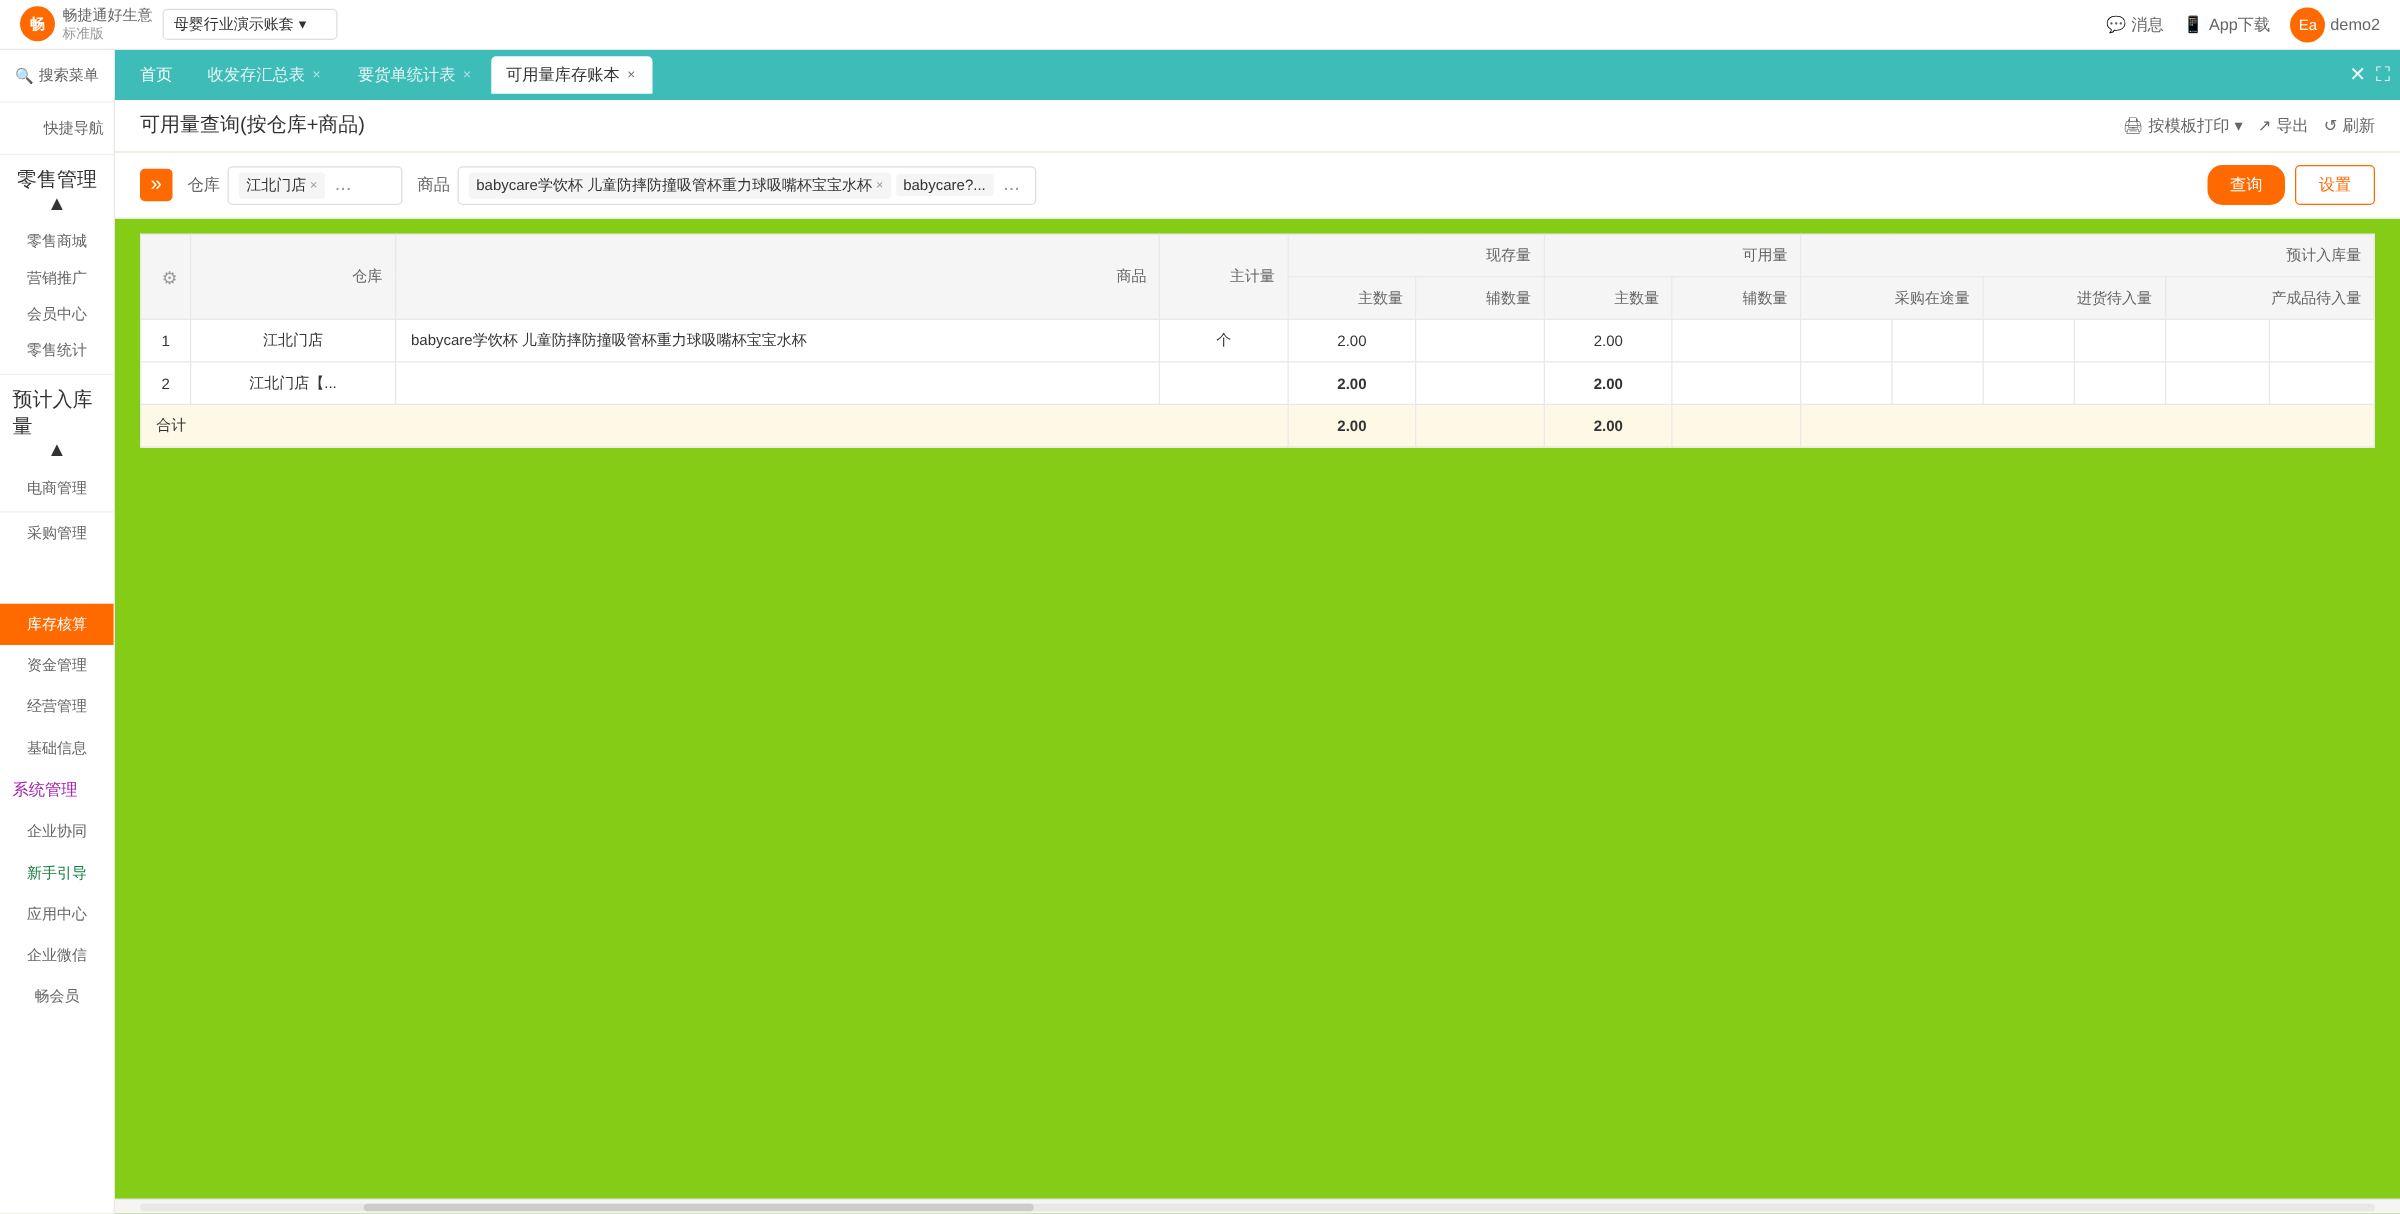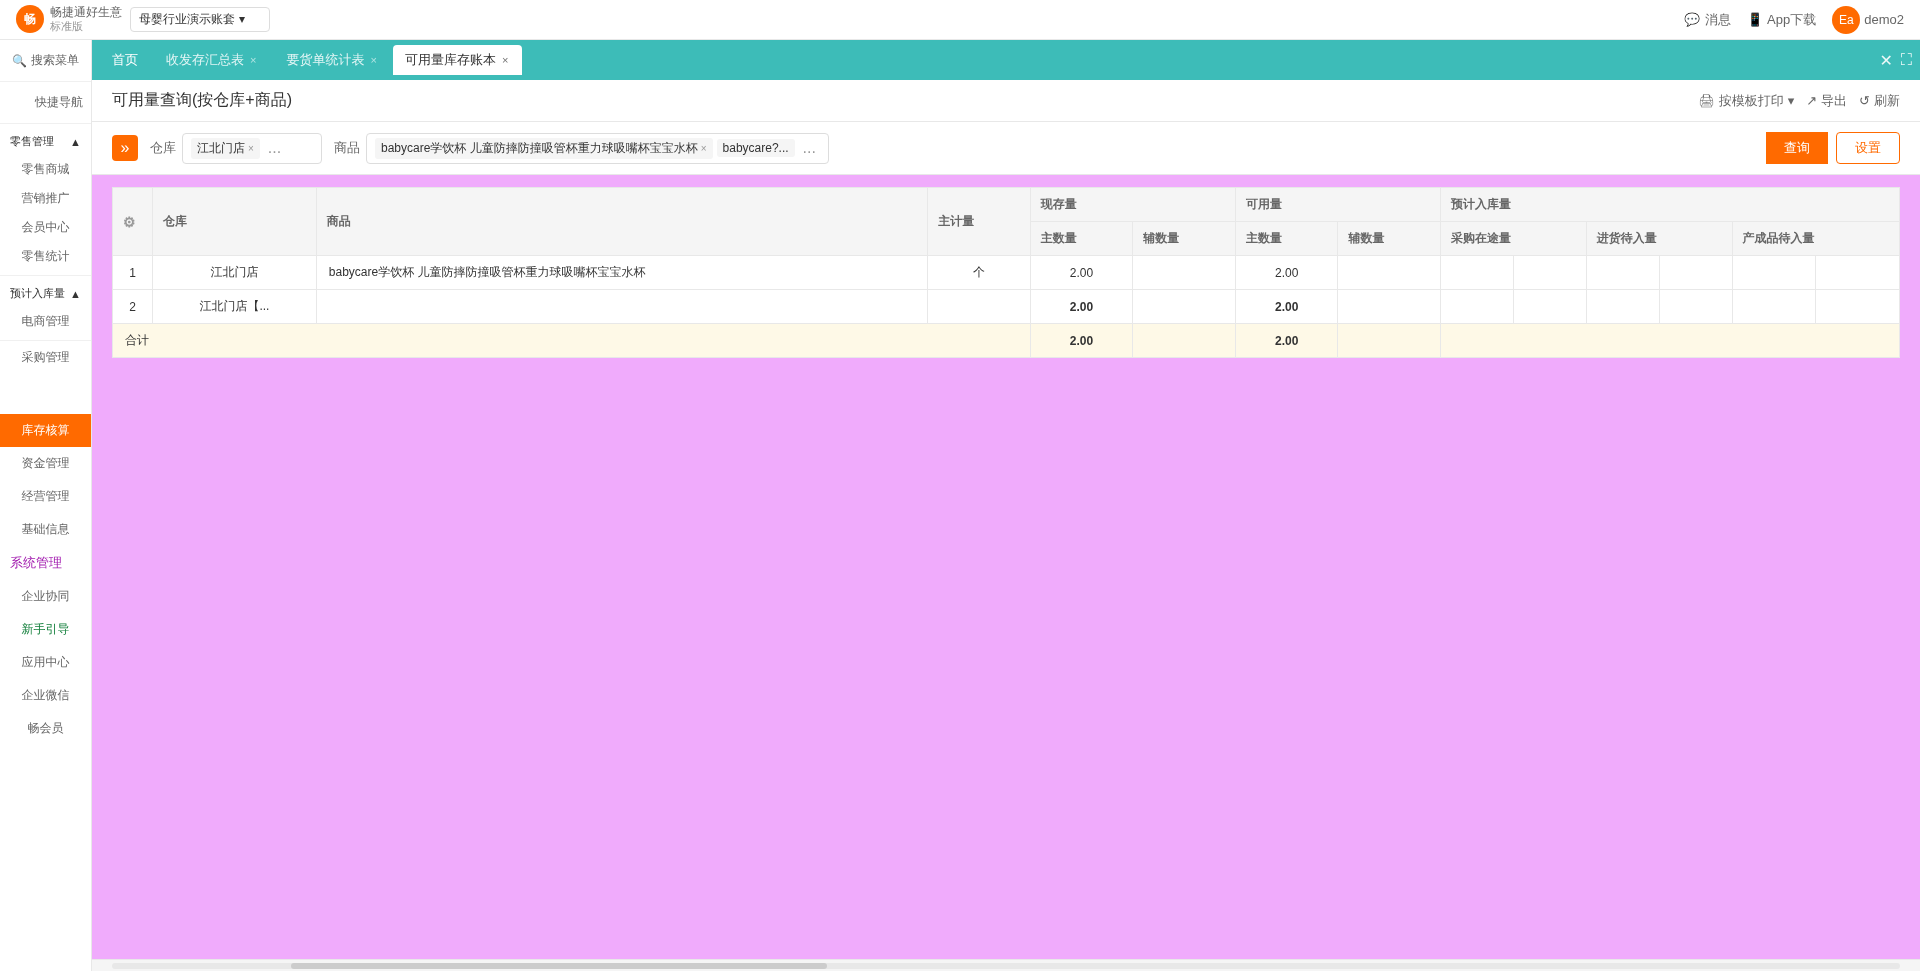--- a/index.html
+++ b/index.html
@@ -44,7 +44,7 @@
     .tab-bar-icon { color: rgba(255,255,255,0.9); cursor: pointer; font-size: 16px; }
 
     
-    .page-content { flex: 1; background: #f0abfc; overflow: hidden; display: flex; flex-direction: column; }
+    .page-content { flex: 1; background: #84cc16; overflow: hidden; display: flex; flex-direction: column; }
     .page-header { background: #fff; padding: 10px 20px; display: flex; align-items: center; justify-content: space-between; border-bottom: 1px solid #e8e8e8; flex-shrink: 0; }
     .page-title { font-size: 16px; font-weight: 500; color: #333; }
     .page-header-actions { display: flex; align-items: center; gap: 12px; }

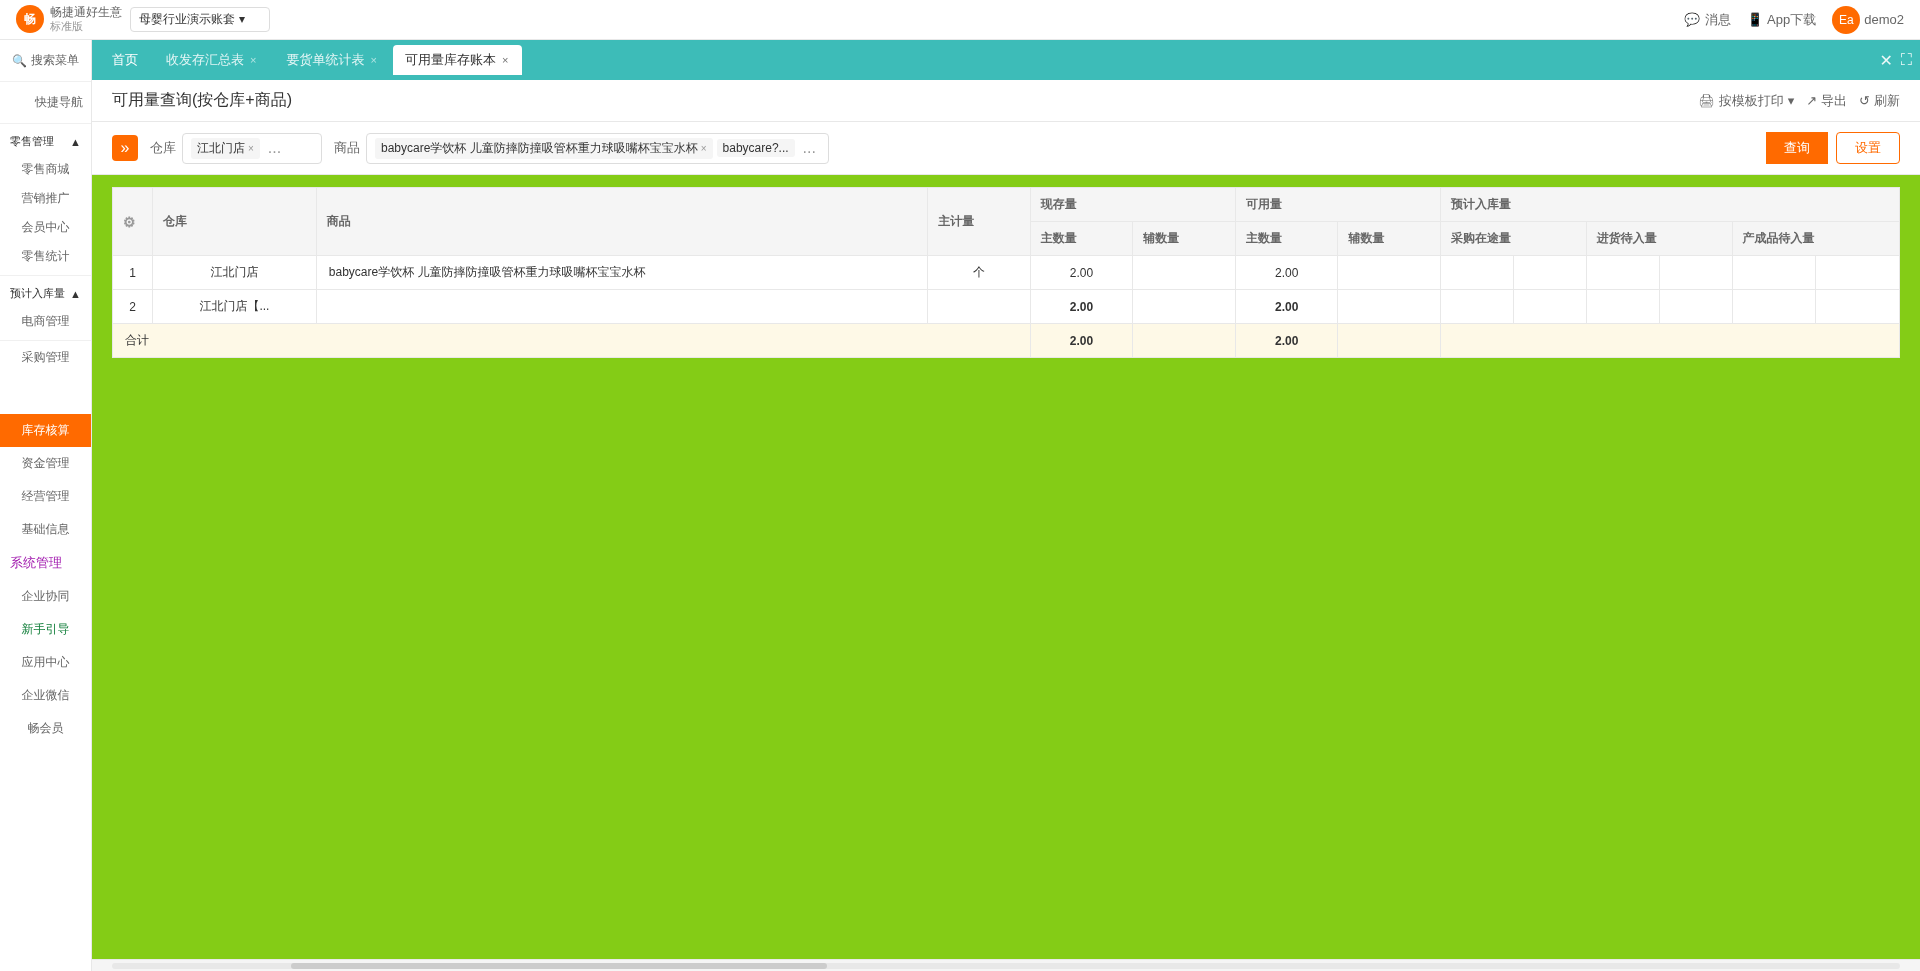--- a/index.html
+++ b/index.html
@@ -27,7 +27,7 @@
     .sidebar-nav { padding: 6px 0; border-bottom: 1px solid #f0f0f0; }
     .sidebar-nav-item { padding: 6px 8px; font-size: 12px; color: #666; text-align: right; cursor: pointer; }
     .sidebar-section { padding: 4px 0; border-bottom: 1px solid #f0f0f0; }
-    .sidebar-section-header { display: flex; align-items: center; justify-content: space-between; padding: 6px 10px; font-size: 11px; color: #333; cursor: pointer; }
+    .sidebar-section-header { display: flex; align-items: center; justify-content: space-between; padding: 6px 10px; font-size: 16px; color: #333; cursor: pointer; flex-direction: column; }
     .sidebar-item { padding: 6px 10px; font-size: 12px; color: #666; cursor: pointer; text-align: center; }
     .sidebar-item.active { background: #ff6a00; color: #fff; border-radius: 0; margin-top: 40px; }
 

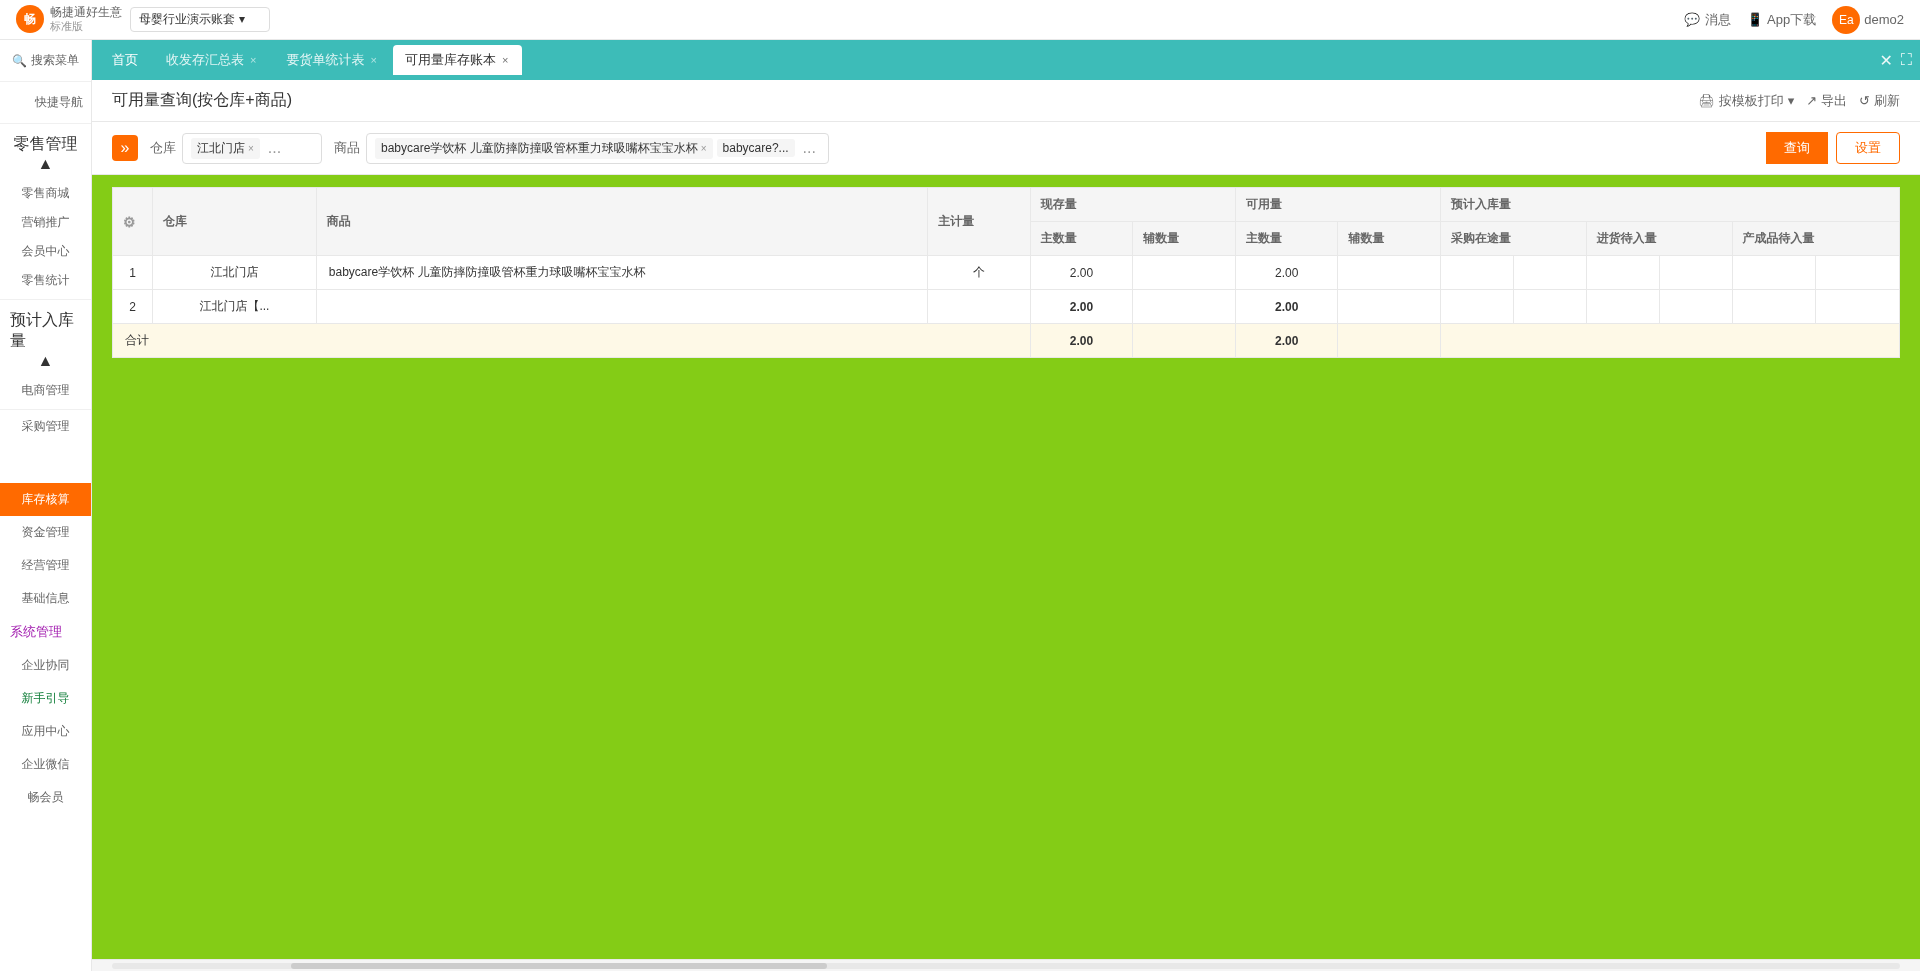--- a/index.html
+++ b/index.html
@@ -60,7 +60,7 @@
     .filter-tag-close { cursor: pointer; color: #999; font-size: 10px; }
     .filter-more { color: #999; font-size: 16px; cursor: pointer; margin: 0 4px; }
     .filter-actions { margin-left: auto; display: flex; gap: 8px; }
-    .btn-query { background: #ff6a00; color: #fff; border: none; border-radius: 0; padding: 6px 18px; font-size: 13px; cursor: pointer; }
+    .btn-query { background: #ff6a00; color: #fff; border: none; border-radius: 12px; padding: 6px 18px; font-size: 13px; cursor: pointer; }
     .btn-setting { background: #fff; color: #ff6a00; border: 1px solid #ff6a00; border-radius: 4px; padding: 6px 18px; font-size: 13px; cursor: pointer; }
 
     

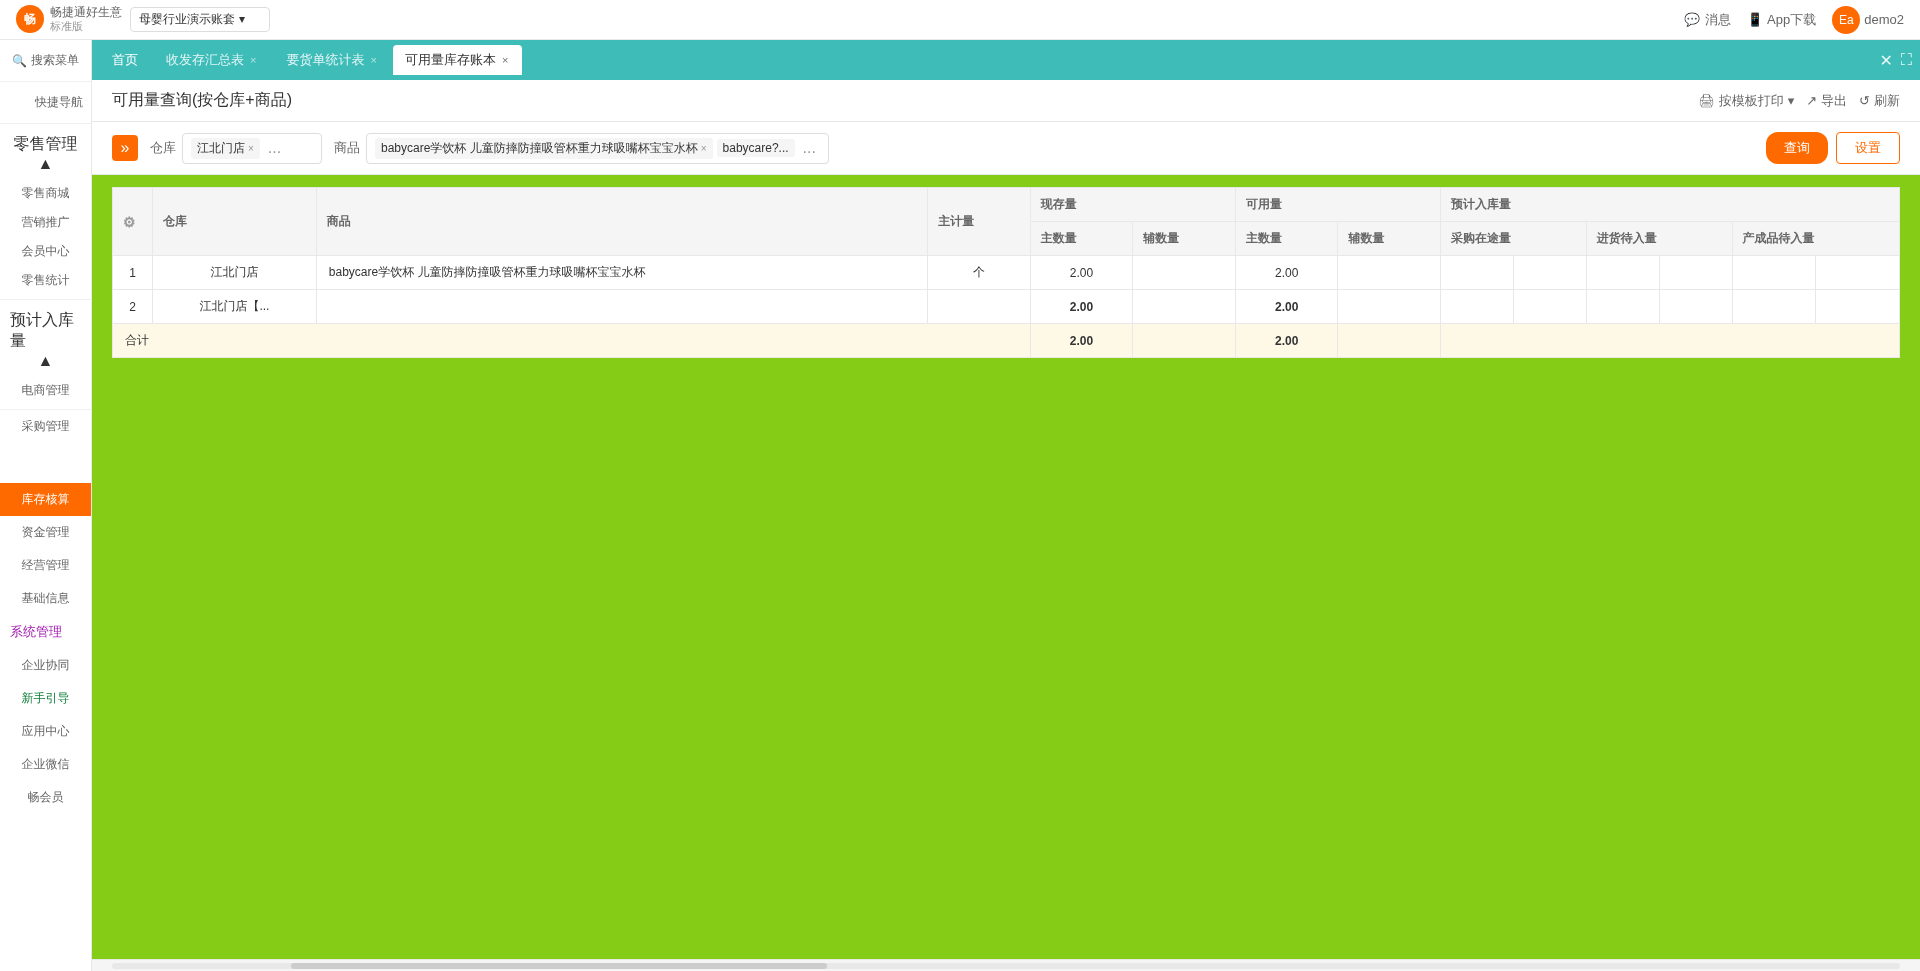--- a/index.html
+++ b/index.html
@@ -66,7 +66,7 @@
     
     .table-wrapper { flex: 1; overflow: auto; padding: 12px 20px; display: flex; flex-direction: column; }
     .data-table { width: 100%; border-collapse: collapse; background: #fff; font-size: 12px; }
-    .data-table th { background: #f5f5f5; border: 1px solid #e8e8e8; padding: 8px 10px; text-align: left; color: #666; font-weight: bold; white-space: nowrap; }
+    .data-table th { background: #f5f5f5; border: 1px solid #e8e8e8; padding: 8px 10px; text-align: right; color: #666; font-weight: normal; white-space: nowrap; }
     .data-table td { border: 1px solid #e8e8e8; padding: 8px 10px; text-align: center; color: #333; white-space: nowrap; background: #fff; }
     .table-footer { background: #fef9e7; border: 1px solid #e8e8e8; }
     .table-footer td { background: #fef9e7; font-weight: 500; }

